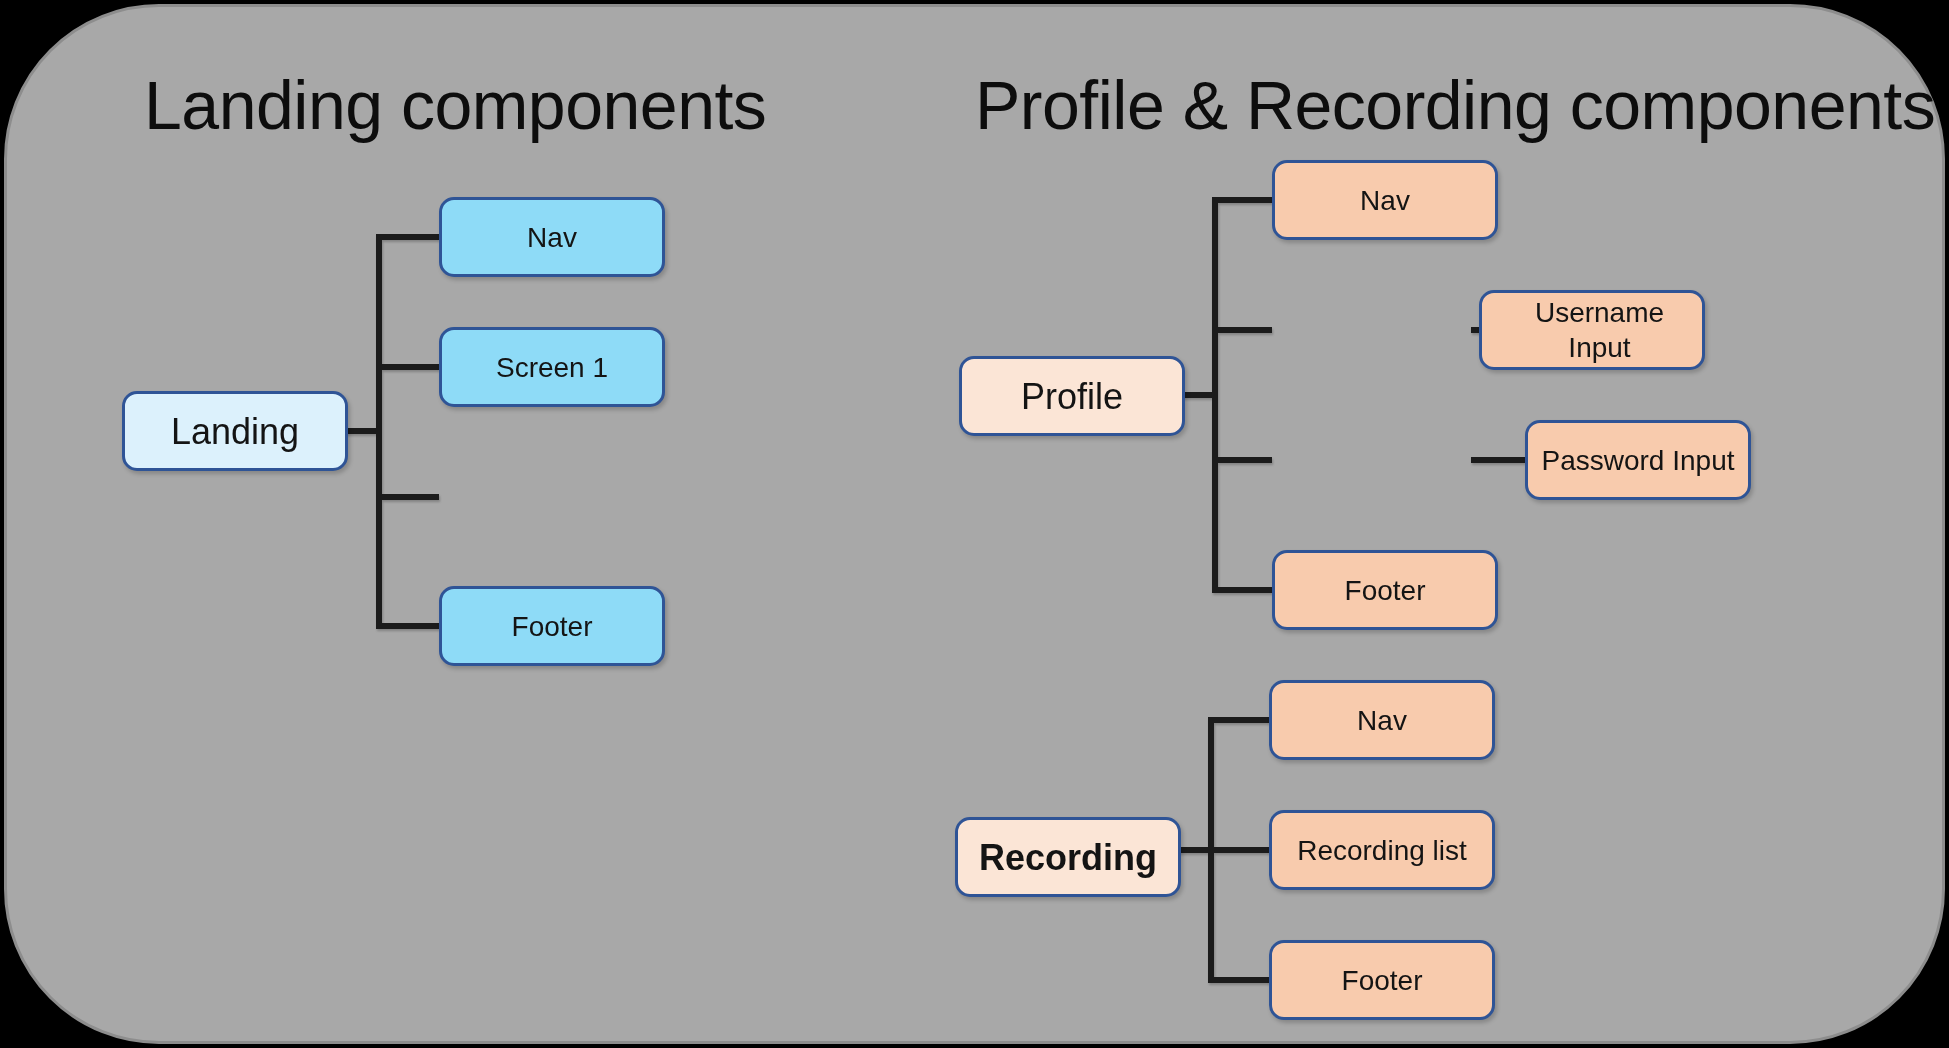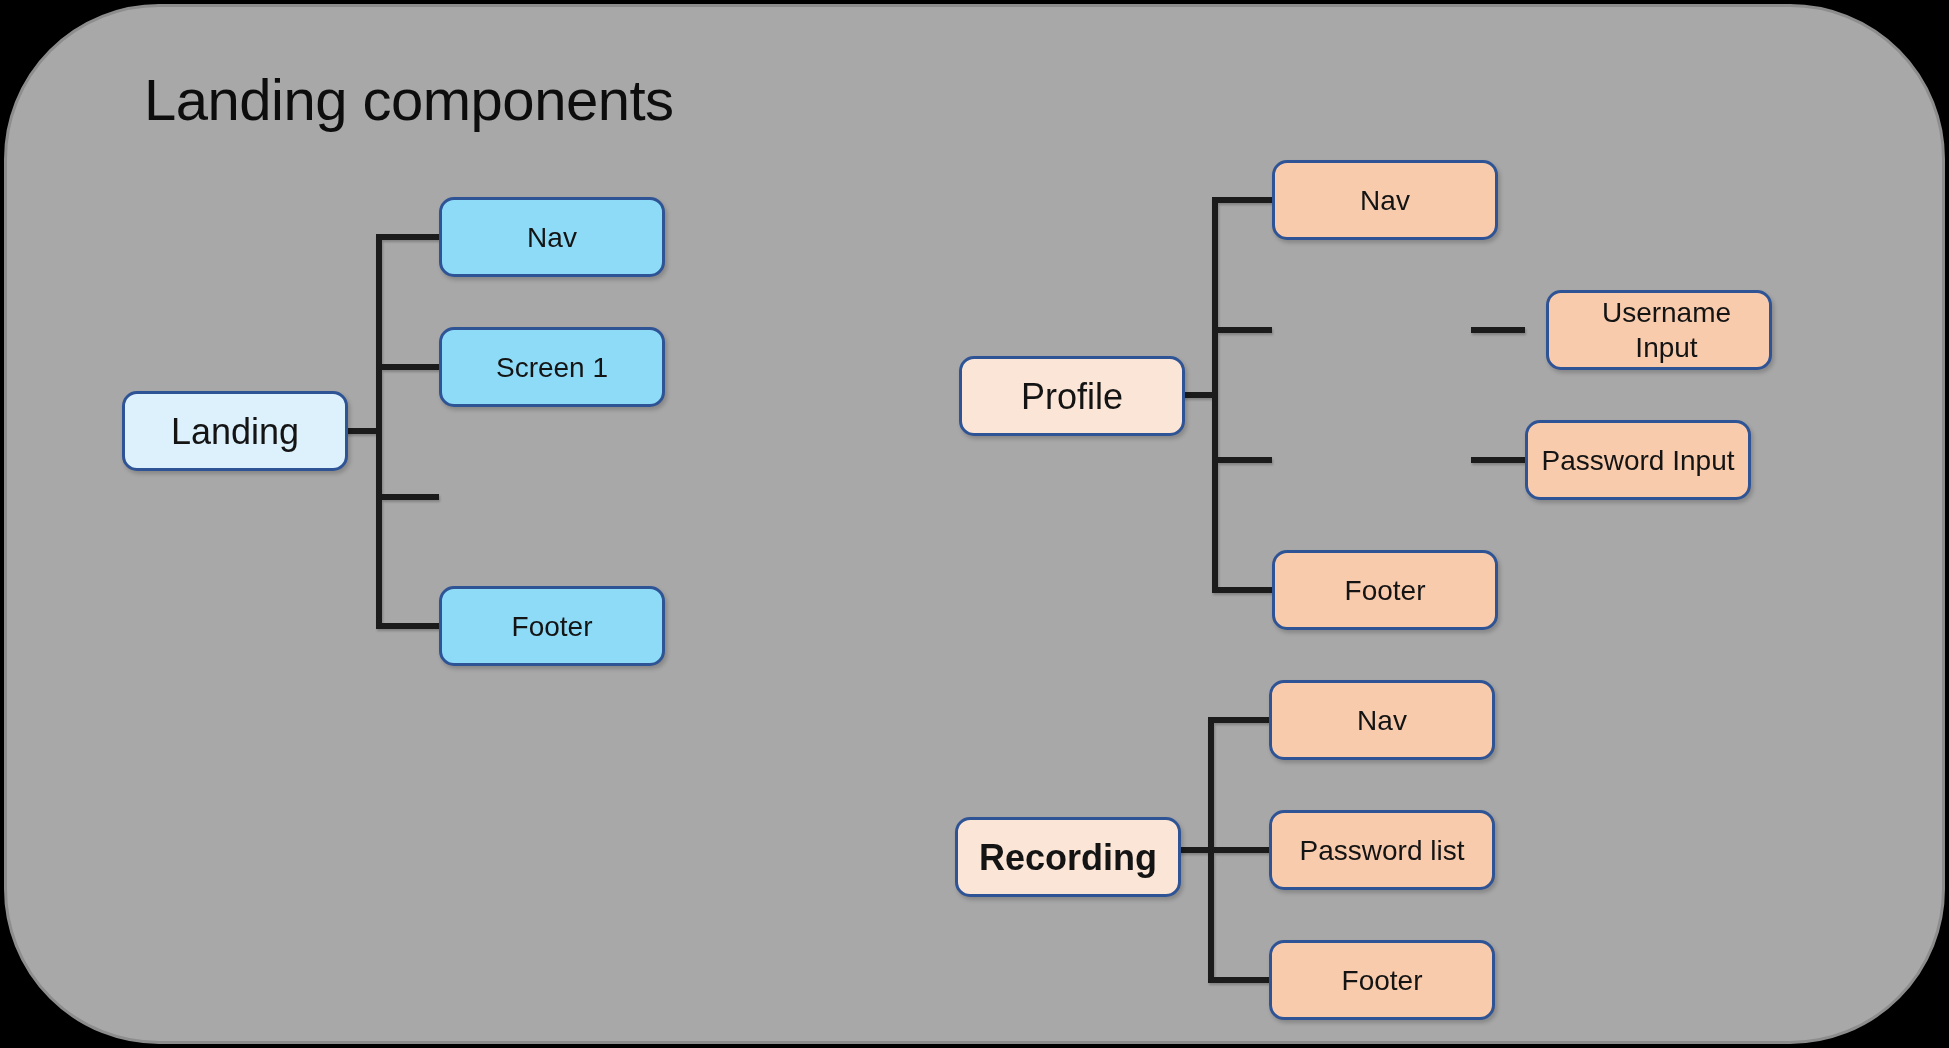--- a/index.html
+++ b/index.html
@@ -37,7 +37,7 @@
   .wires path{fill:none;stroke:var(--connector);stroke-width:6;}
   .title{
     position:absolute;
-    font-size:58px;line-height:1;font-weight:400;
+    font-size:68px;line-height:1;font-weight:400;
     color:var(--title-text);white-space:nowrap;
     letter-spacing:-0.5px;
   }

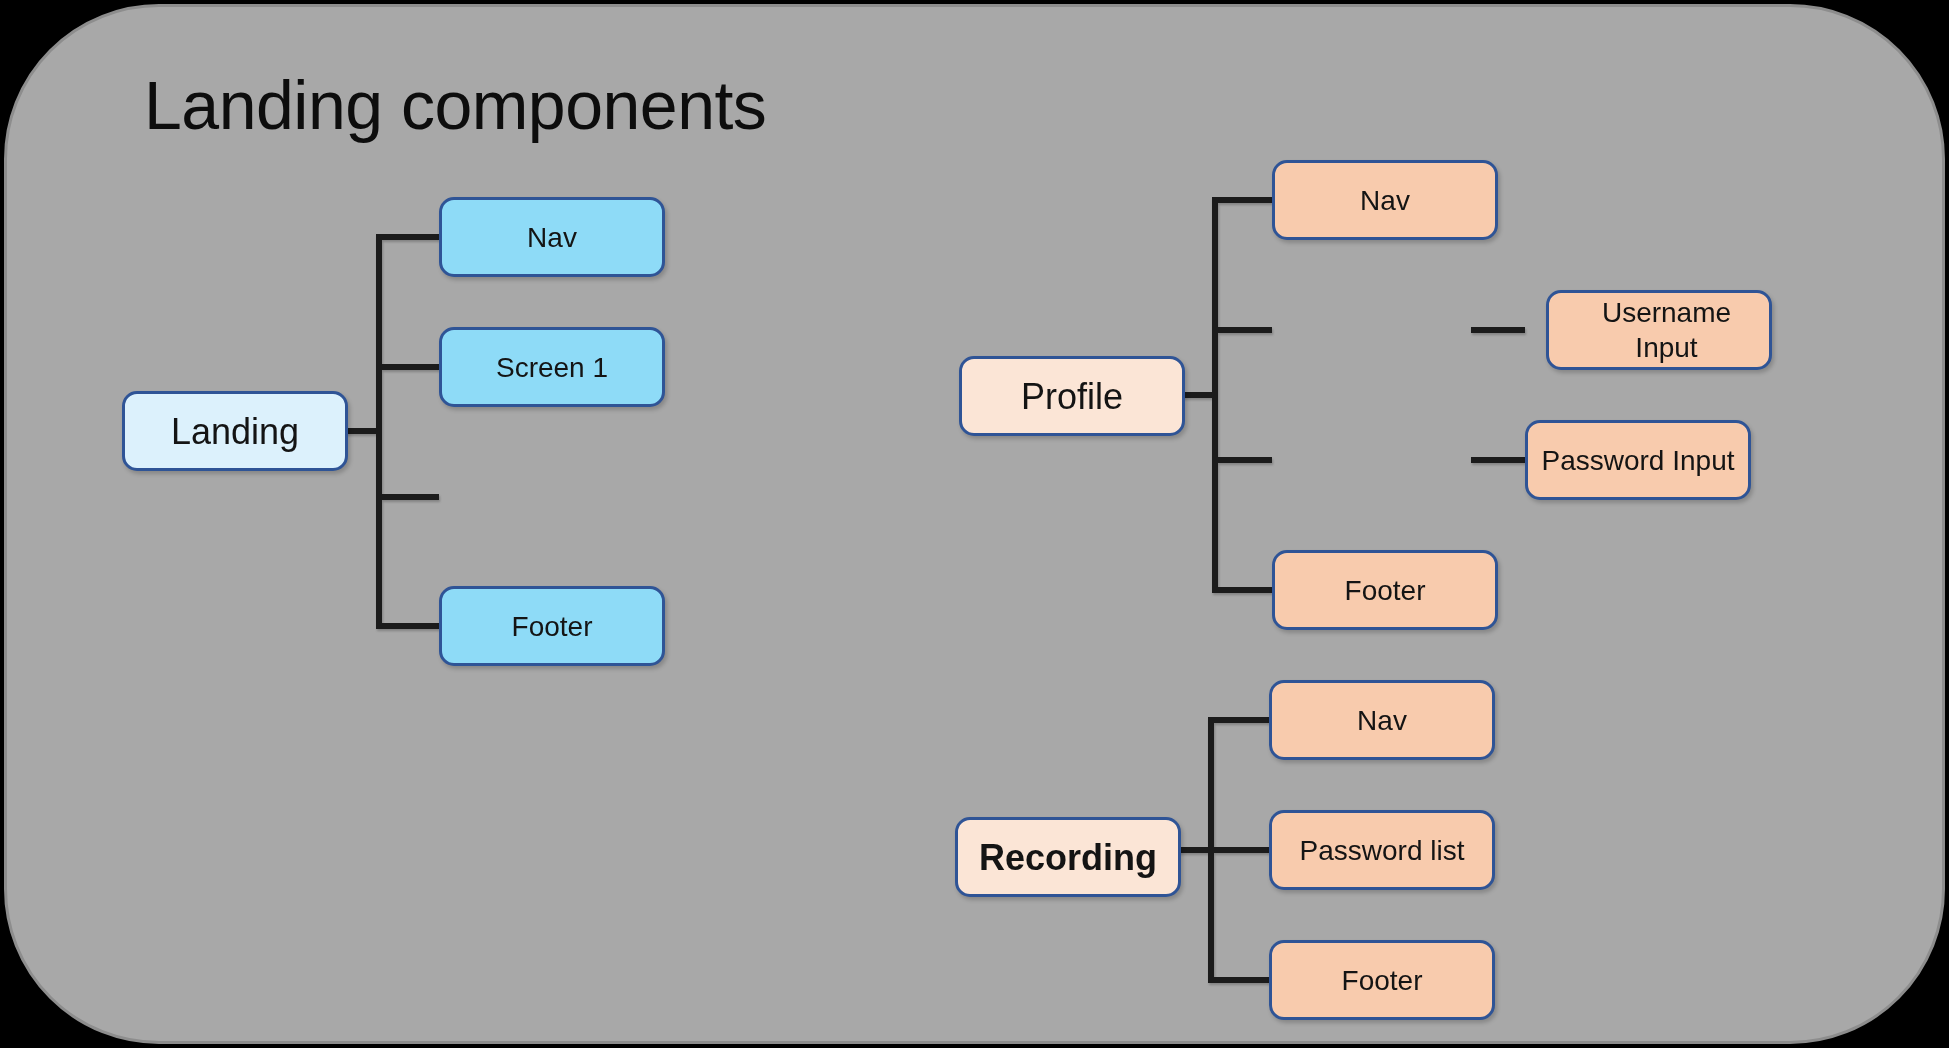--- a/index.html
+++ b/index.html
@@ -95,6 +95,7 @@
     </svg>
 
     <h1 class="title t-left">Landing components</h1>
+    <h1 class="title t-right">Profile &amp; Recording components</h1>
 
     <div class="node root blue-root n-l-root">Landing</div>
     <div class="node child blue-child n-l-c0">Nav</div>

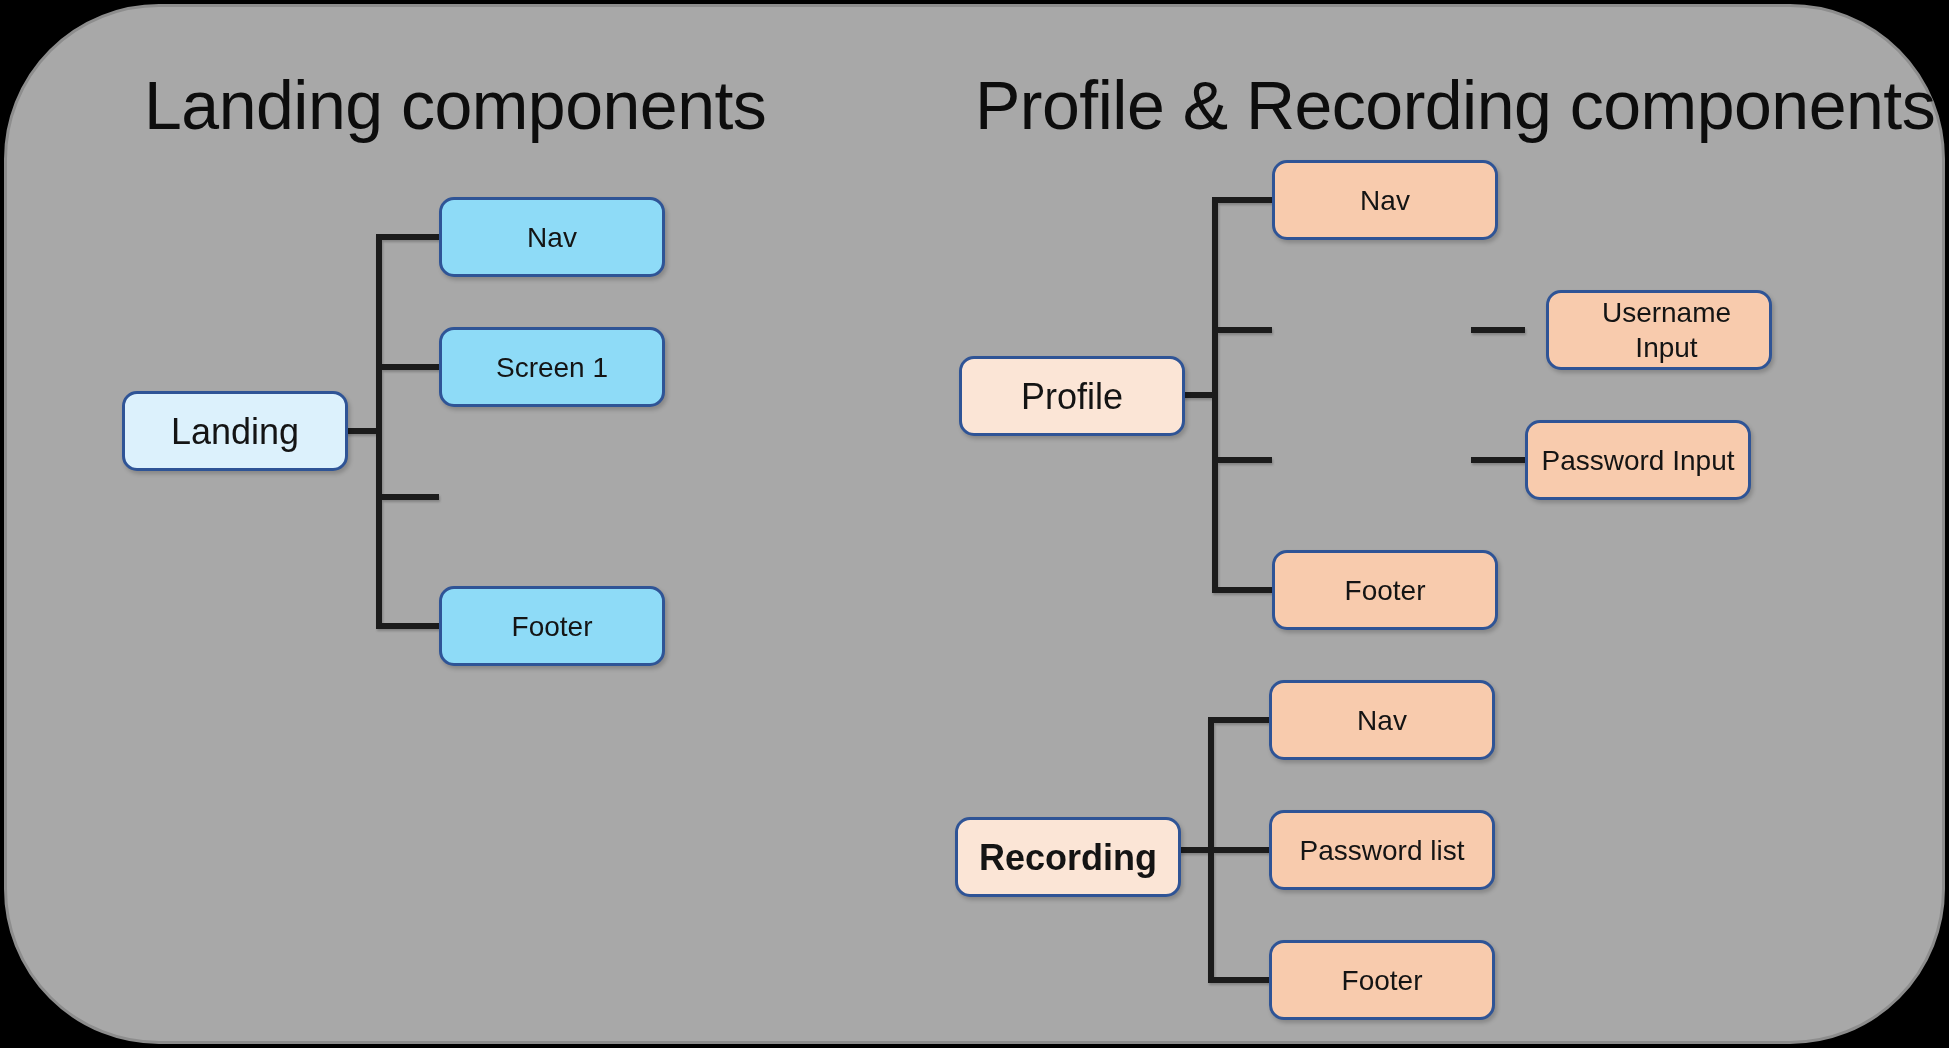--- a/index.html
+++ b/index.html
@@ -73,7 +73,7 @@
   .n-p-c1{left:1265px;top:283px;}
   .n-p-c2{left:1265px;top:413px;}
   .n-p-c3{left:1265px;top:543px;}
-  .n-p-g0{left:1539px;top:283px;padding-left:27px;}
+  .n-p-g0{left:1472px;top:283px;padding-left:27px;}
   .n-p-g1{left:1518px;top:413px;text-align:right;}
   
   .n-r-root{left:948px;top:810px;font-weight:bold;}

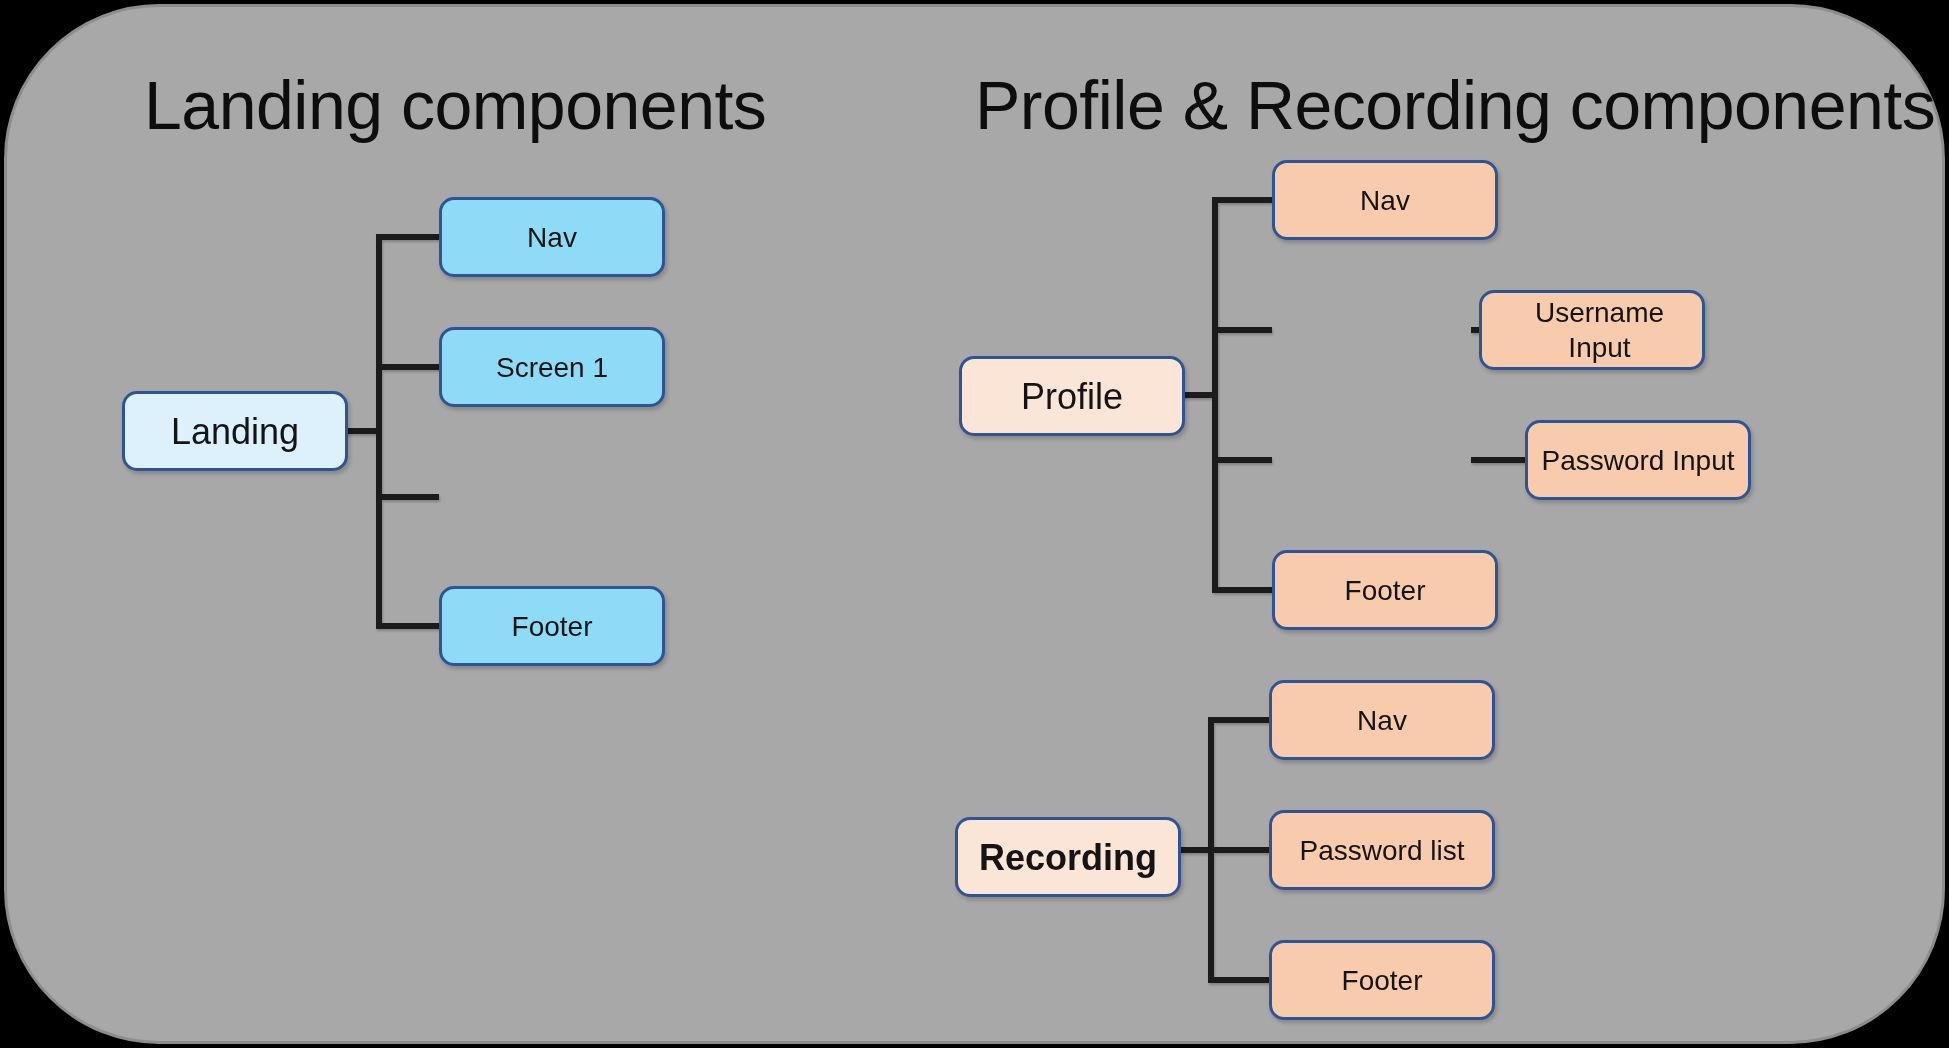--- a/index.html
+++ b/index.html
@@ -110,7 +110,7 @@
 
     <div class="node root peach-root n-r-root">Recording</div>
     <div class="node child peach-child n-r-c0">Nav</div>
-    <div class="node child peach-child n-r-c1">Password list</div>
+    <div class="node child peach-child n-r-c1">Recording list</div>
     <div class="node child peach-child n-r-c2">Footer</div>
 
   </div>

